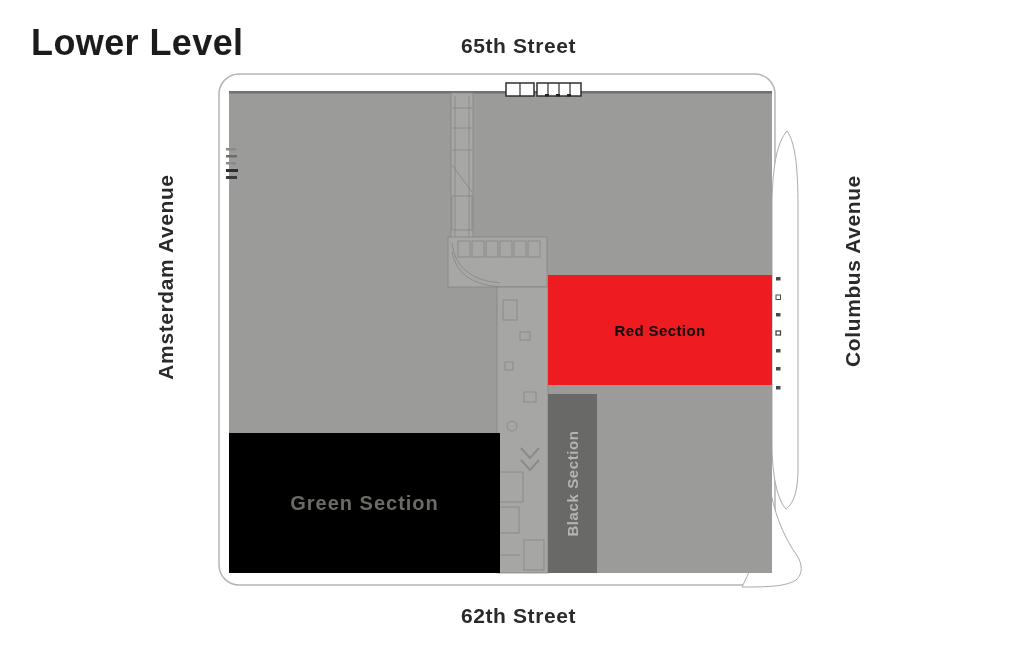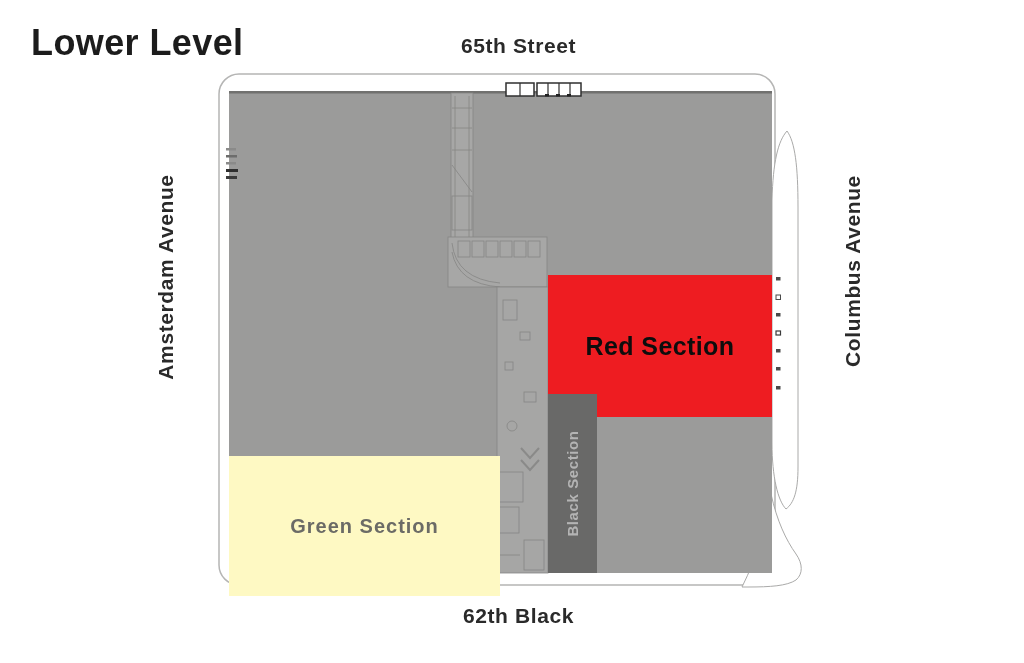--- a/index.html
+++ b/index.html
@@ -27,7 +27,7 @@
     position:absolute; display:flex; align-items:center; justify-content:center;
     font-weight:bold; cursor:pointer;
   }
-  .section-red   { left:548px; top:275px; width:224px; height:142px; font-size:25px; letter-spacing:0.4px; }
+  .section-red   { left:548px; top:275px; width:224px; height:110px; font-size:15px; letter-spacing:0.4px; }
   .section-green { left:229px; top:433px; width:271px; height:140px; font-size:20px; letter-spacing:1px; }
   .section-black { left:548px; top:394px; width:49px;  height:179px; font-size:15px; letter-spacing:0.6px; }
   .section-black .vlabel { transform:rotate(-90deg); white-space:nowrap; }

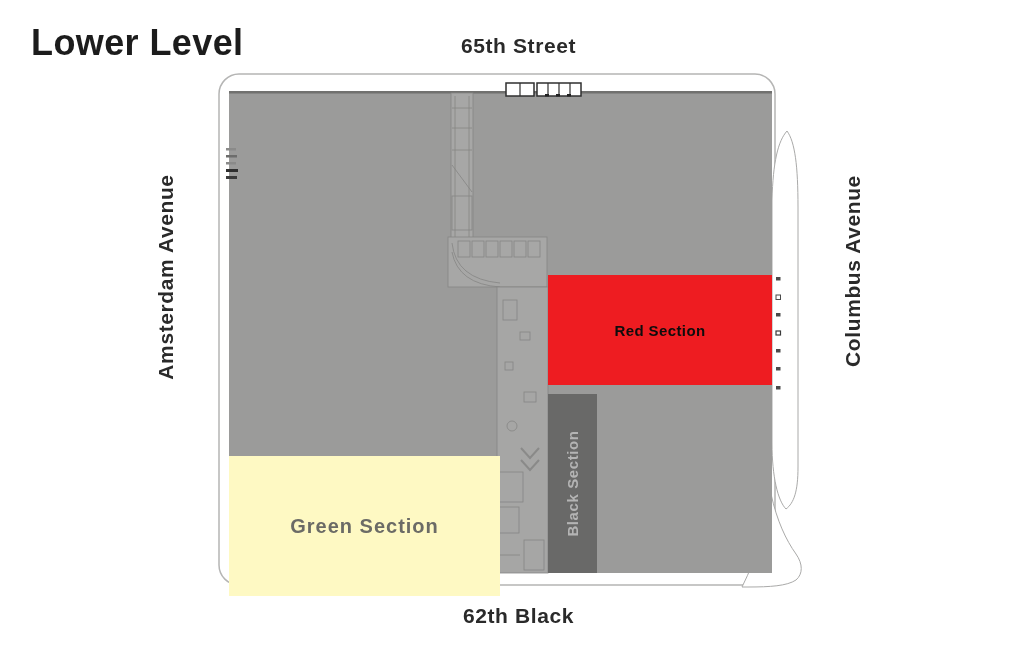--- a/index.html
+++ b/index.html
@@ -127,7 +127,7 @@
     <span>Red Section</span>
   </div>
 
-  <div class="section section-green" style="background-color: #fef9c3; color: rgb(107, 107, 102); margin-top: 23px;">
+  <div class="section section-green" style="background-color: #000000; color: rgb(107, 107, 102);">
     <span>Green Section</span>
   </div>
 

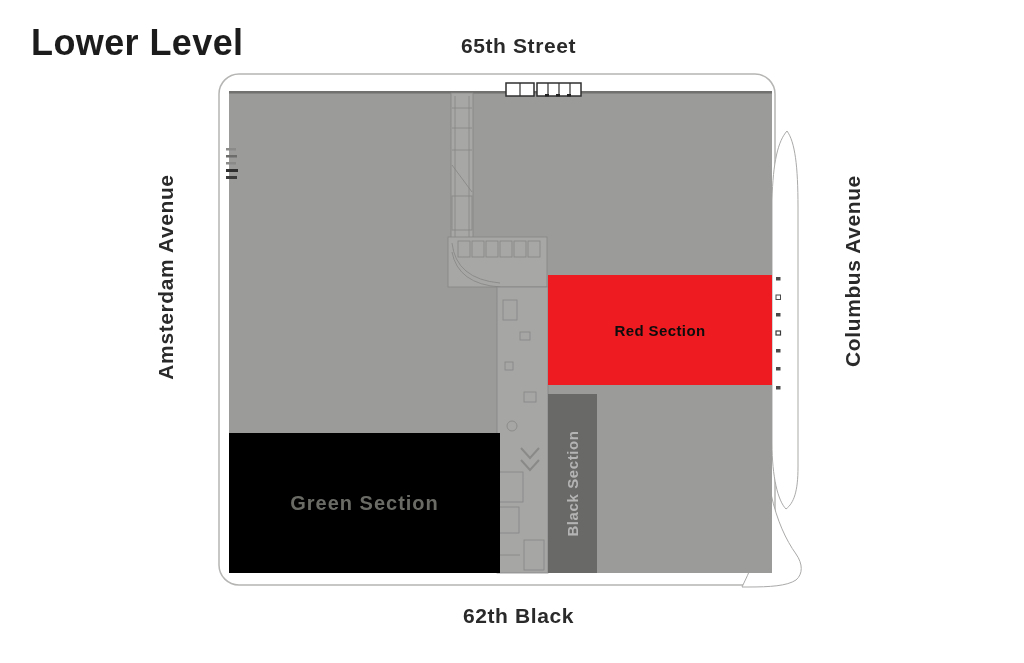--- a/index.html
+++ b/index.html
@@ -119,7 +119,7 @@
 
   <div class="page-title">Lower Level</div>
   <div class="street street-top">65th Street</div>
-  <div class="street street-bottom">62th Black</div>
+  <div class="street street-bottom">62th Street</div>
   <div class="avenue avenue-left">Amsterdam Avenue</div>
   <div class="avenue avenue-right">Columbus Avenue</div>
 

